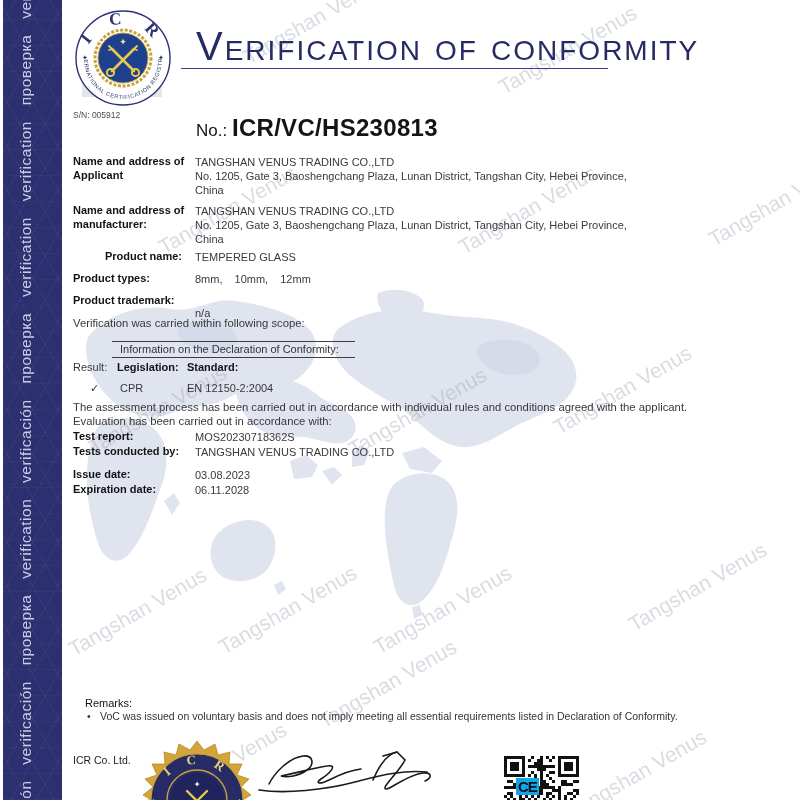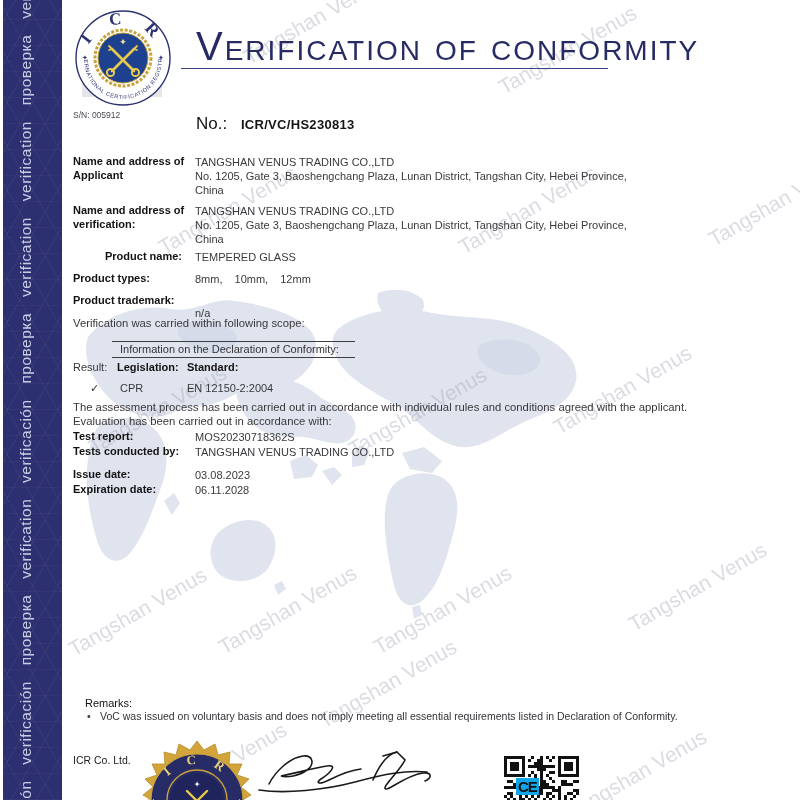--- a/index.html
+++ b/index.html
@@ -33,7 +33,7 @@
   .title-rule { position:absolute; left:181px; top:68px; width:427px; border-top:1.6px solid #3b4080; }
   .serial { position:absolute; left:73px; top:110px; font-size:8.5px; color:#4a4a55; }
   .cert-no { position:absolute; left:196px; top:114px; font-size:17px; color:#141414; }
-  .cert-no b { font-size:13px; letter-spacing:0.3px;margin-left:9px; }
+  .cert-no b { font-size:24px; letter-spacing:0.3px; }
 
   
   .lbl { position:absolute; left:73px; width:120px; font-size:11px; font-weight:bold;

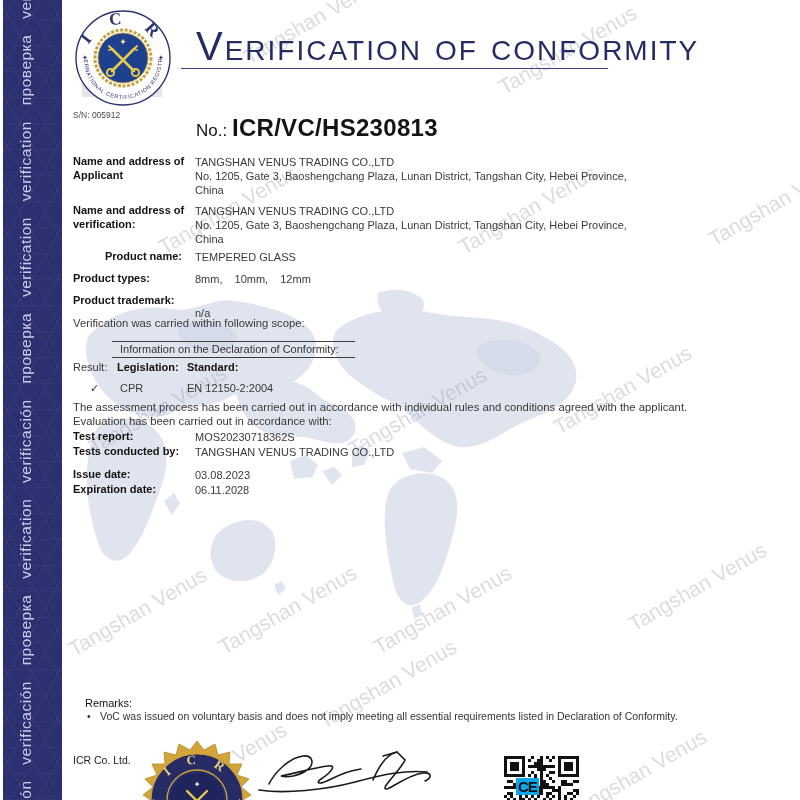--- a/index.html
+++ b/index.html
@@ -165,7 +165,7 @@
 
 <div class="lbl" style="top:204px;">
   <span>Name and address of</span><br>
-  <span>verification:</span>
+  <span>manufacturer:</span>
 </div>
 <div class="val" style="top:204px;">
   <span>TANGSHAN VENUS TRADING CO.,LTD</span><br>

